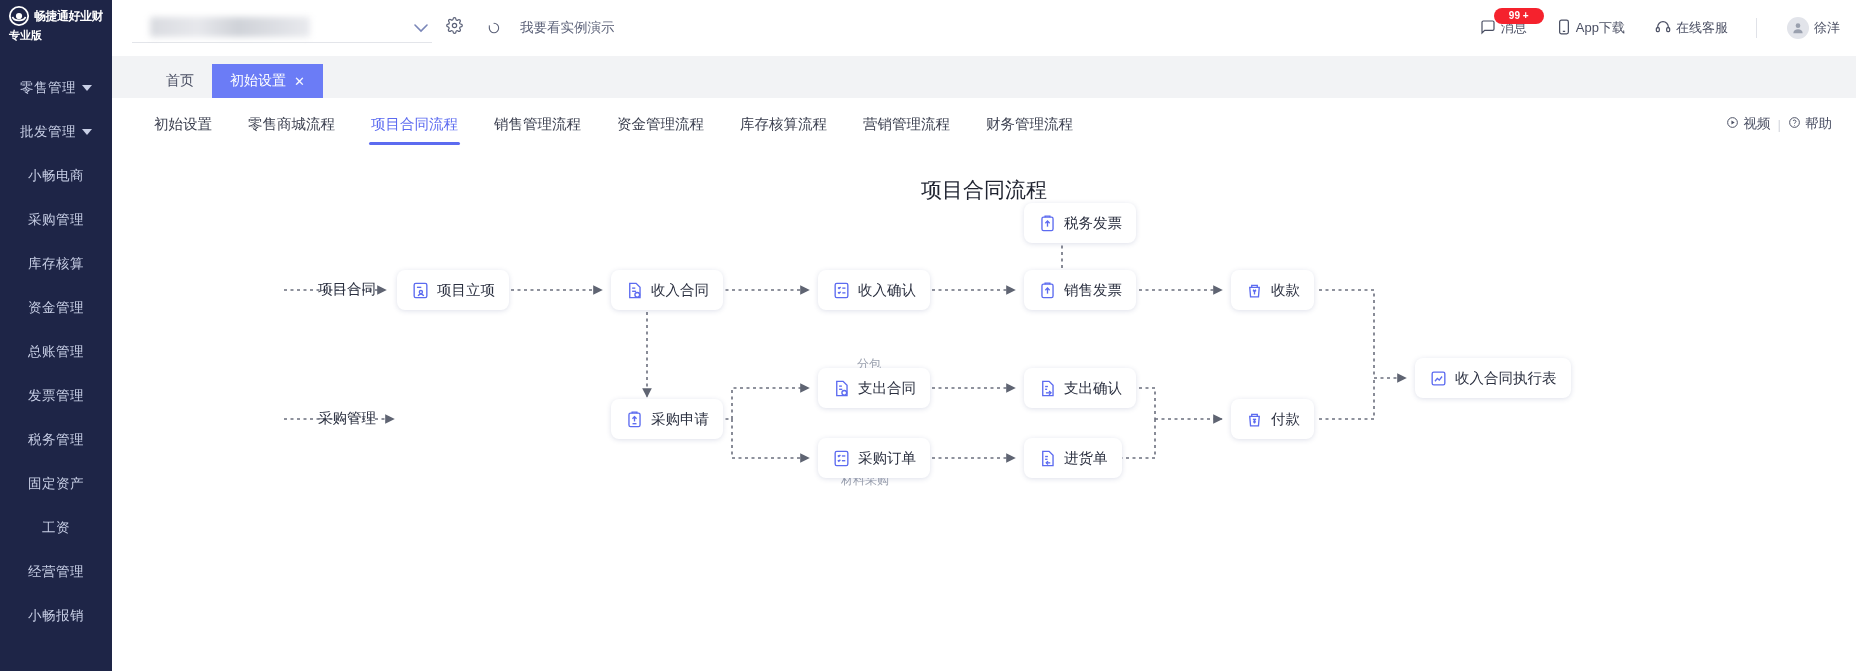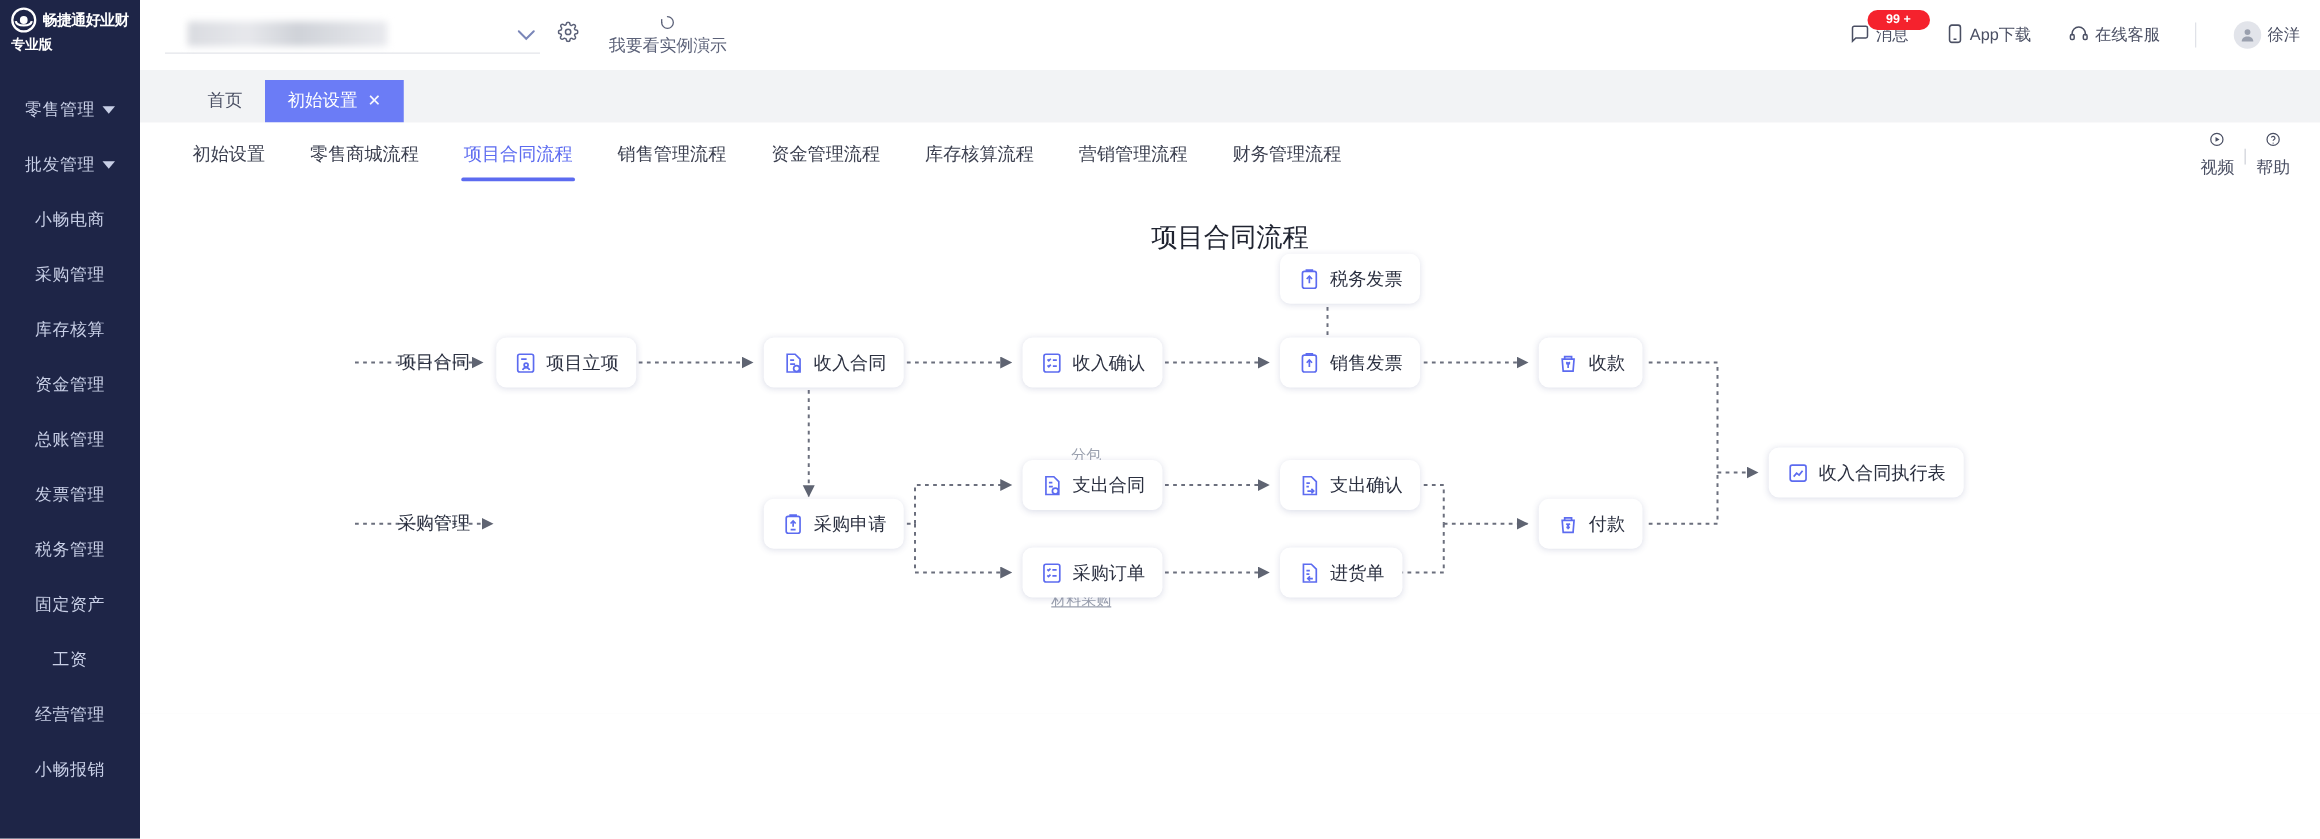--- a/index.html
+++ b/index.html
@@ -52,7 +52,7 @@
   }
   .chev-down { position:absolute; right: 4px; top: 8px; color:#7a86b8; font-size: 13px; }
   .gear { color:#5b6178; font-size:18px; cursor:pointer; margin-left: 4px;}
-  .demo-link { display:flex; align-items:center; gap:3px; color:#5b6178; font-size:13.5px; margin-left: 14px; cursor:pointer;flex-direction:column;}
+  .demo-link { display:flex; align-items:center; gap:19px; color:#5b6178; font-size:13.5px; margin-left: 14px; cursor:pointer;}
   .demo-ico { width:14px; height:14px; }
   .topbar-spacer { flex: 1 1 auto; }
   .tb-item { display:flex; align-items:center; gap:5px; color:#4a4f63; font-size:13px; cursor:pointer; position:relative; margin-left: 20px;}

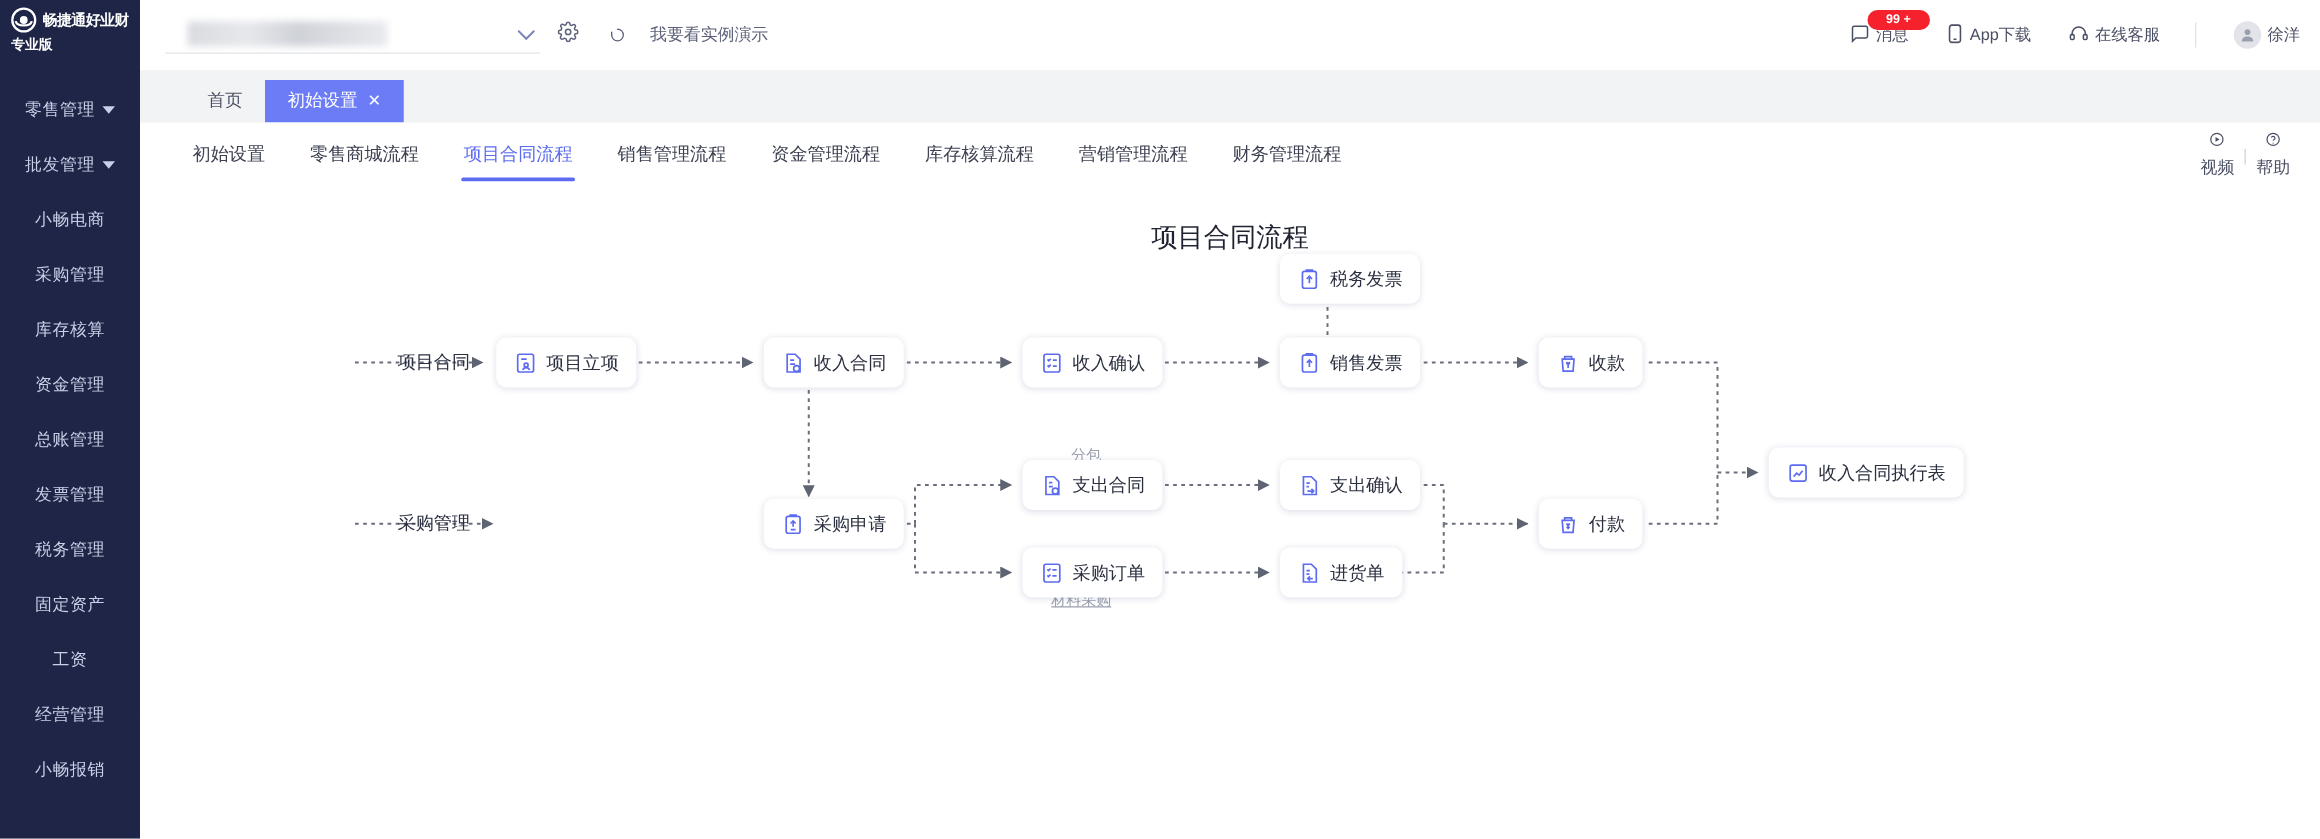--- a/index.html
+++ b/index.html
@@ -89,7 +89,7 @@
     background:#5c6bf0; border-radius:2px;
   }
   .subtabs-right { margin-left:auto; display:flex; align-items:center; gap:7px; color:#4a4f63; font-size:13.5px; white-space: nowrap;}
-  .st-link { display:flex; align-items:center; gap:4px; cursor:pointer;flex-direction:column; }
+  .st-link { display:flex; align-items:center; gap:4px; cursor:pointer; }
   .st-sep { color:#d5d7de; }
 
   

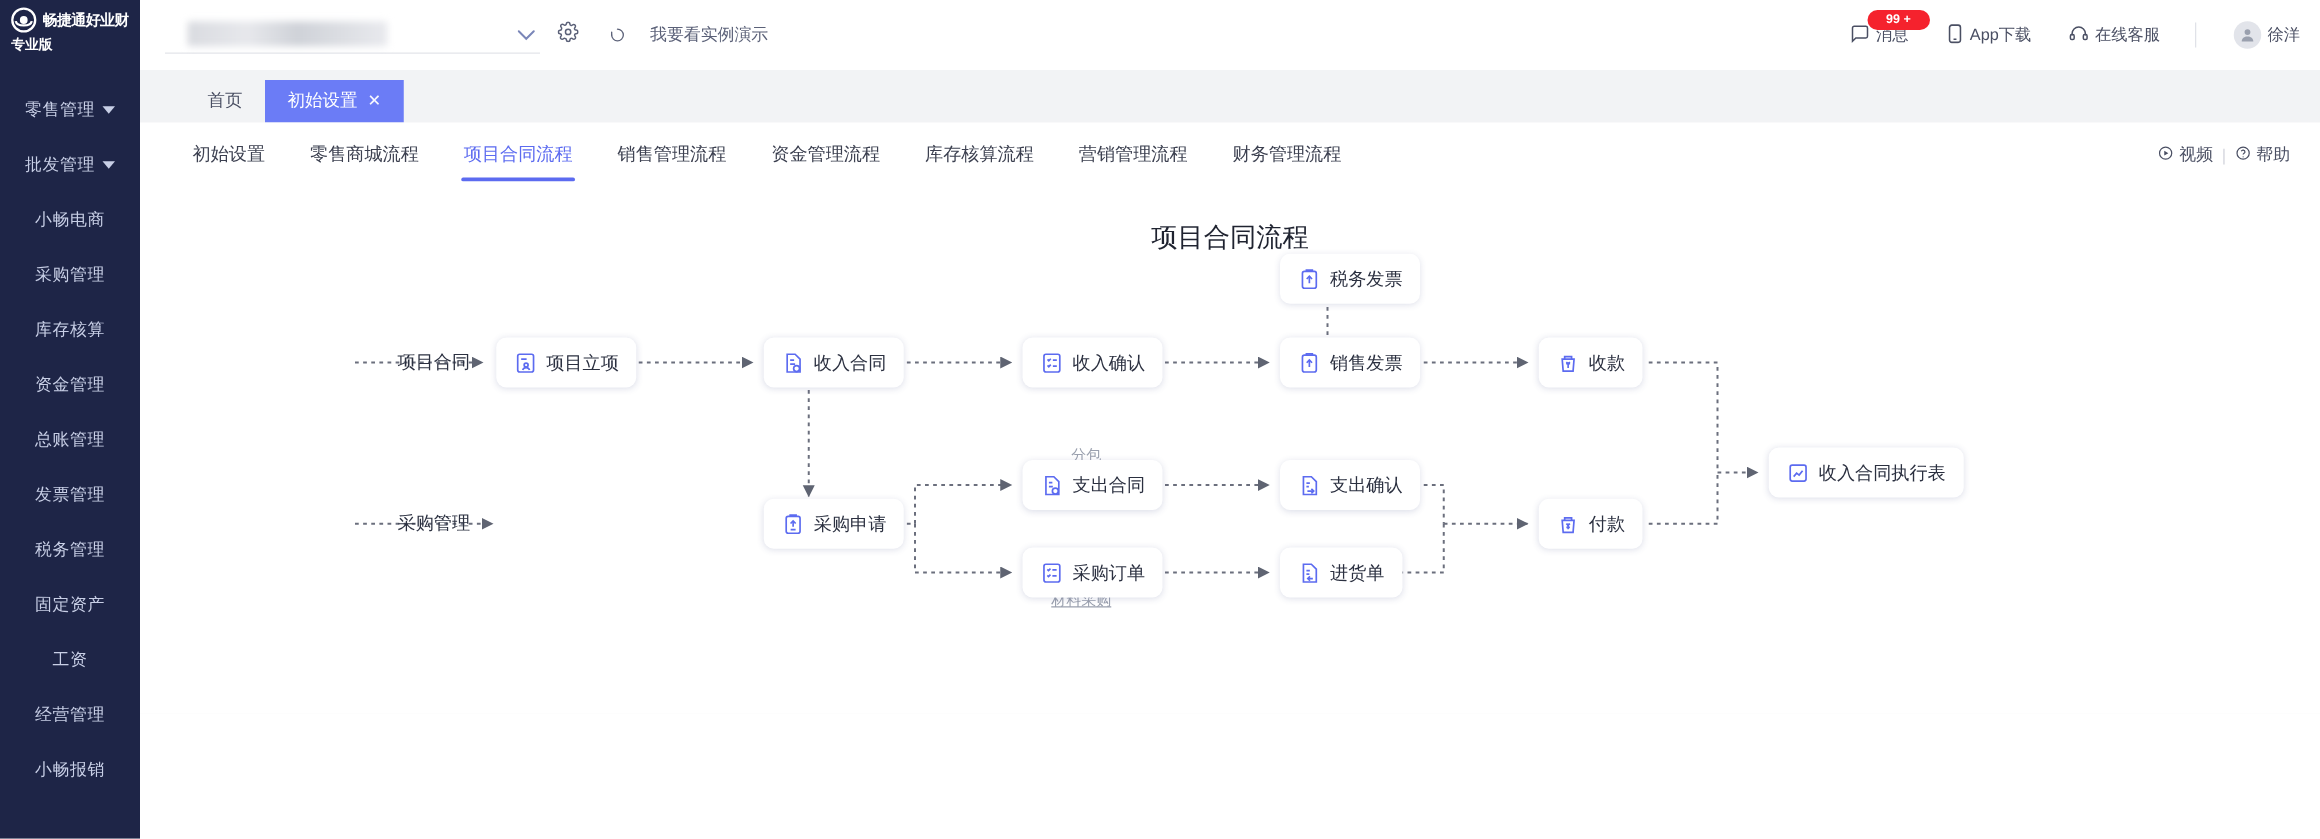--- a/index.html
+++ b/index.html
@@ -105,7 +105,7 @@
   }
   .node .nico { width:19px; height:19px; flex:0 0 19px; }
   .rowlabel { position:absolute; font-size: 14.5px; color:#2b3040; white-space:nowrap; }
-  .edgelabel { position:absolute; font-size: 12px; color:#9aa0ae; white-space:nowrap;text-decoration:underline; }
+  .edgelabel { position:absolute; font-size: 12px; color:#9aa0ae; white-space:nowrap; }
   svg.edges { position:absolute; left:0; top:0; width:100%; height:100%; pointer-events:none; }
   
   .vscroll { position:absolute; right:0; top:0; width:6px; height:100%; background:transparent; }

